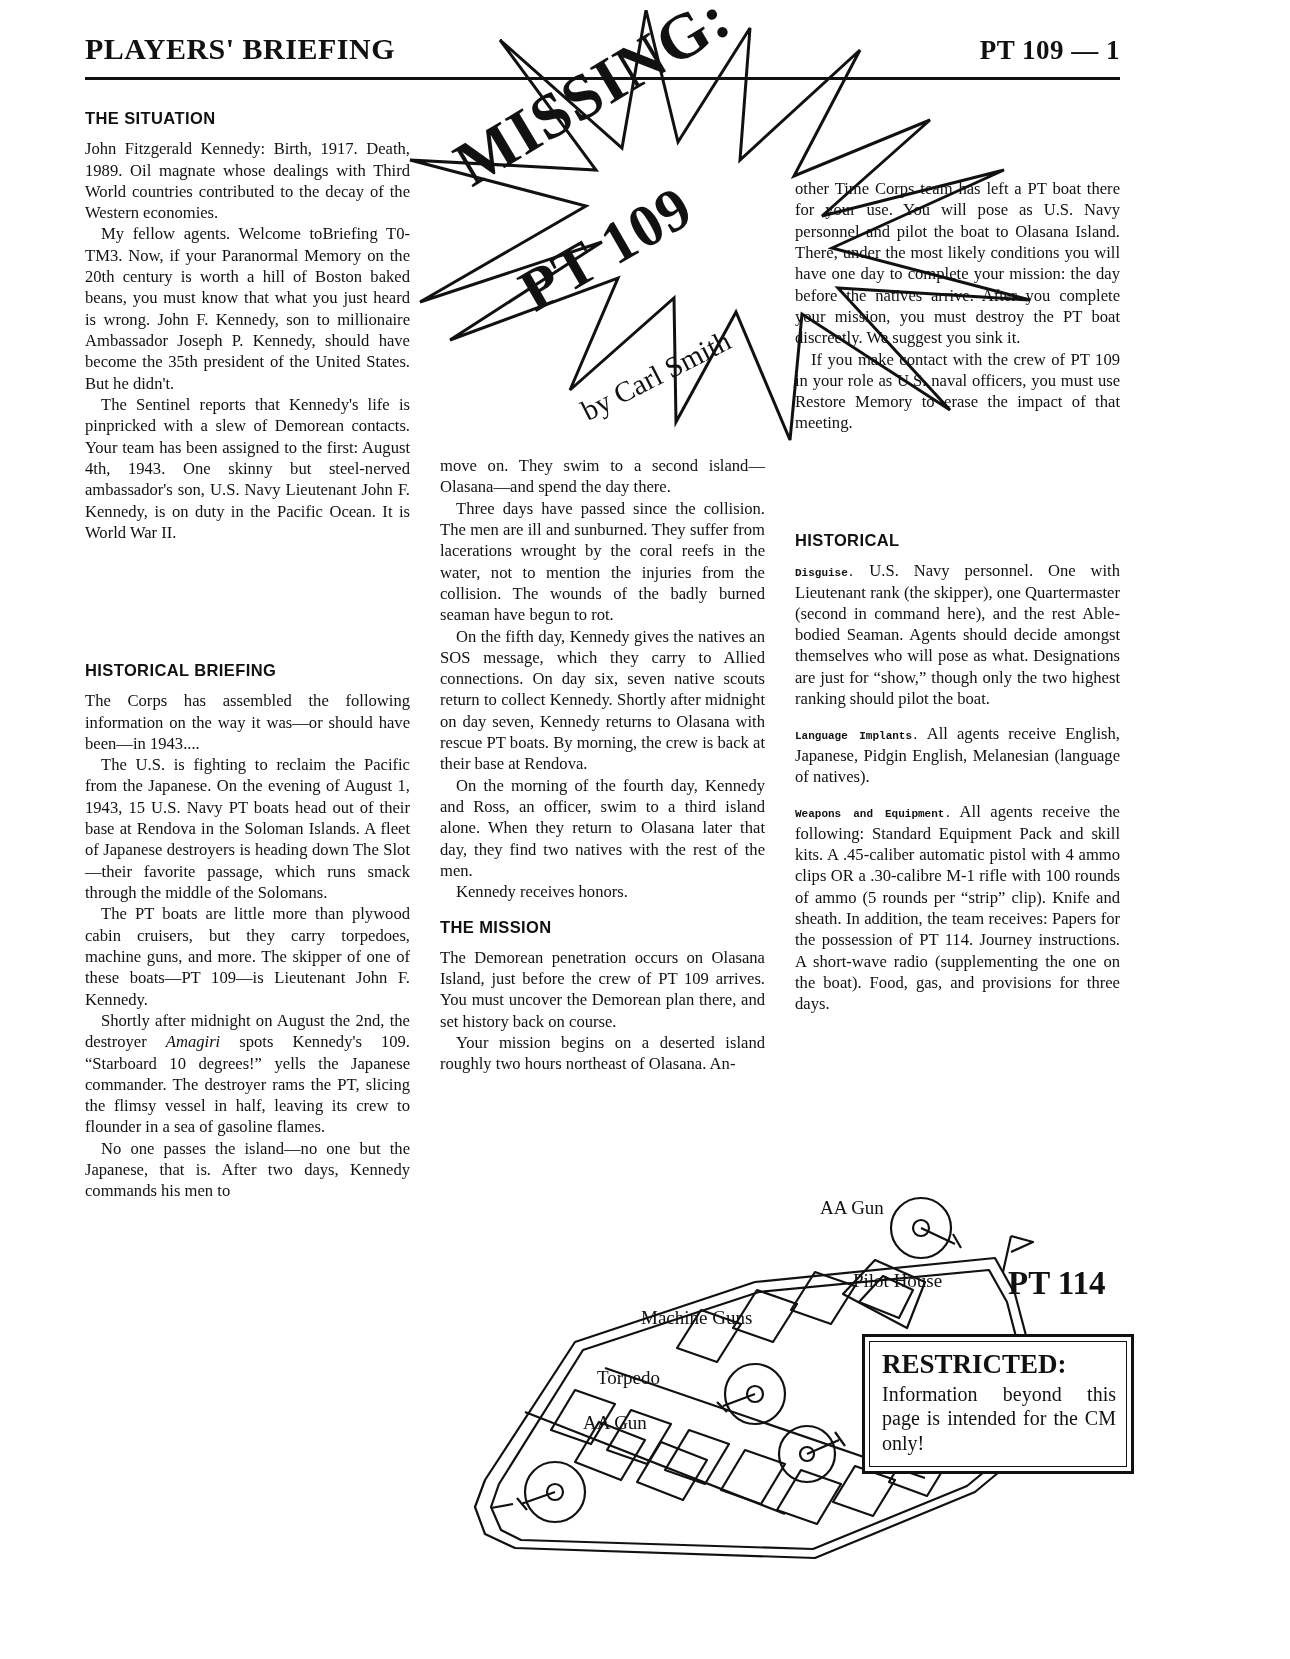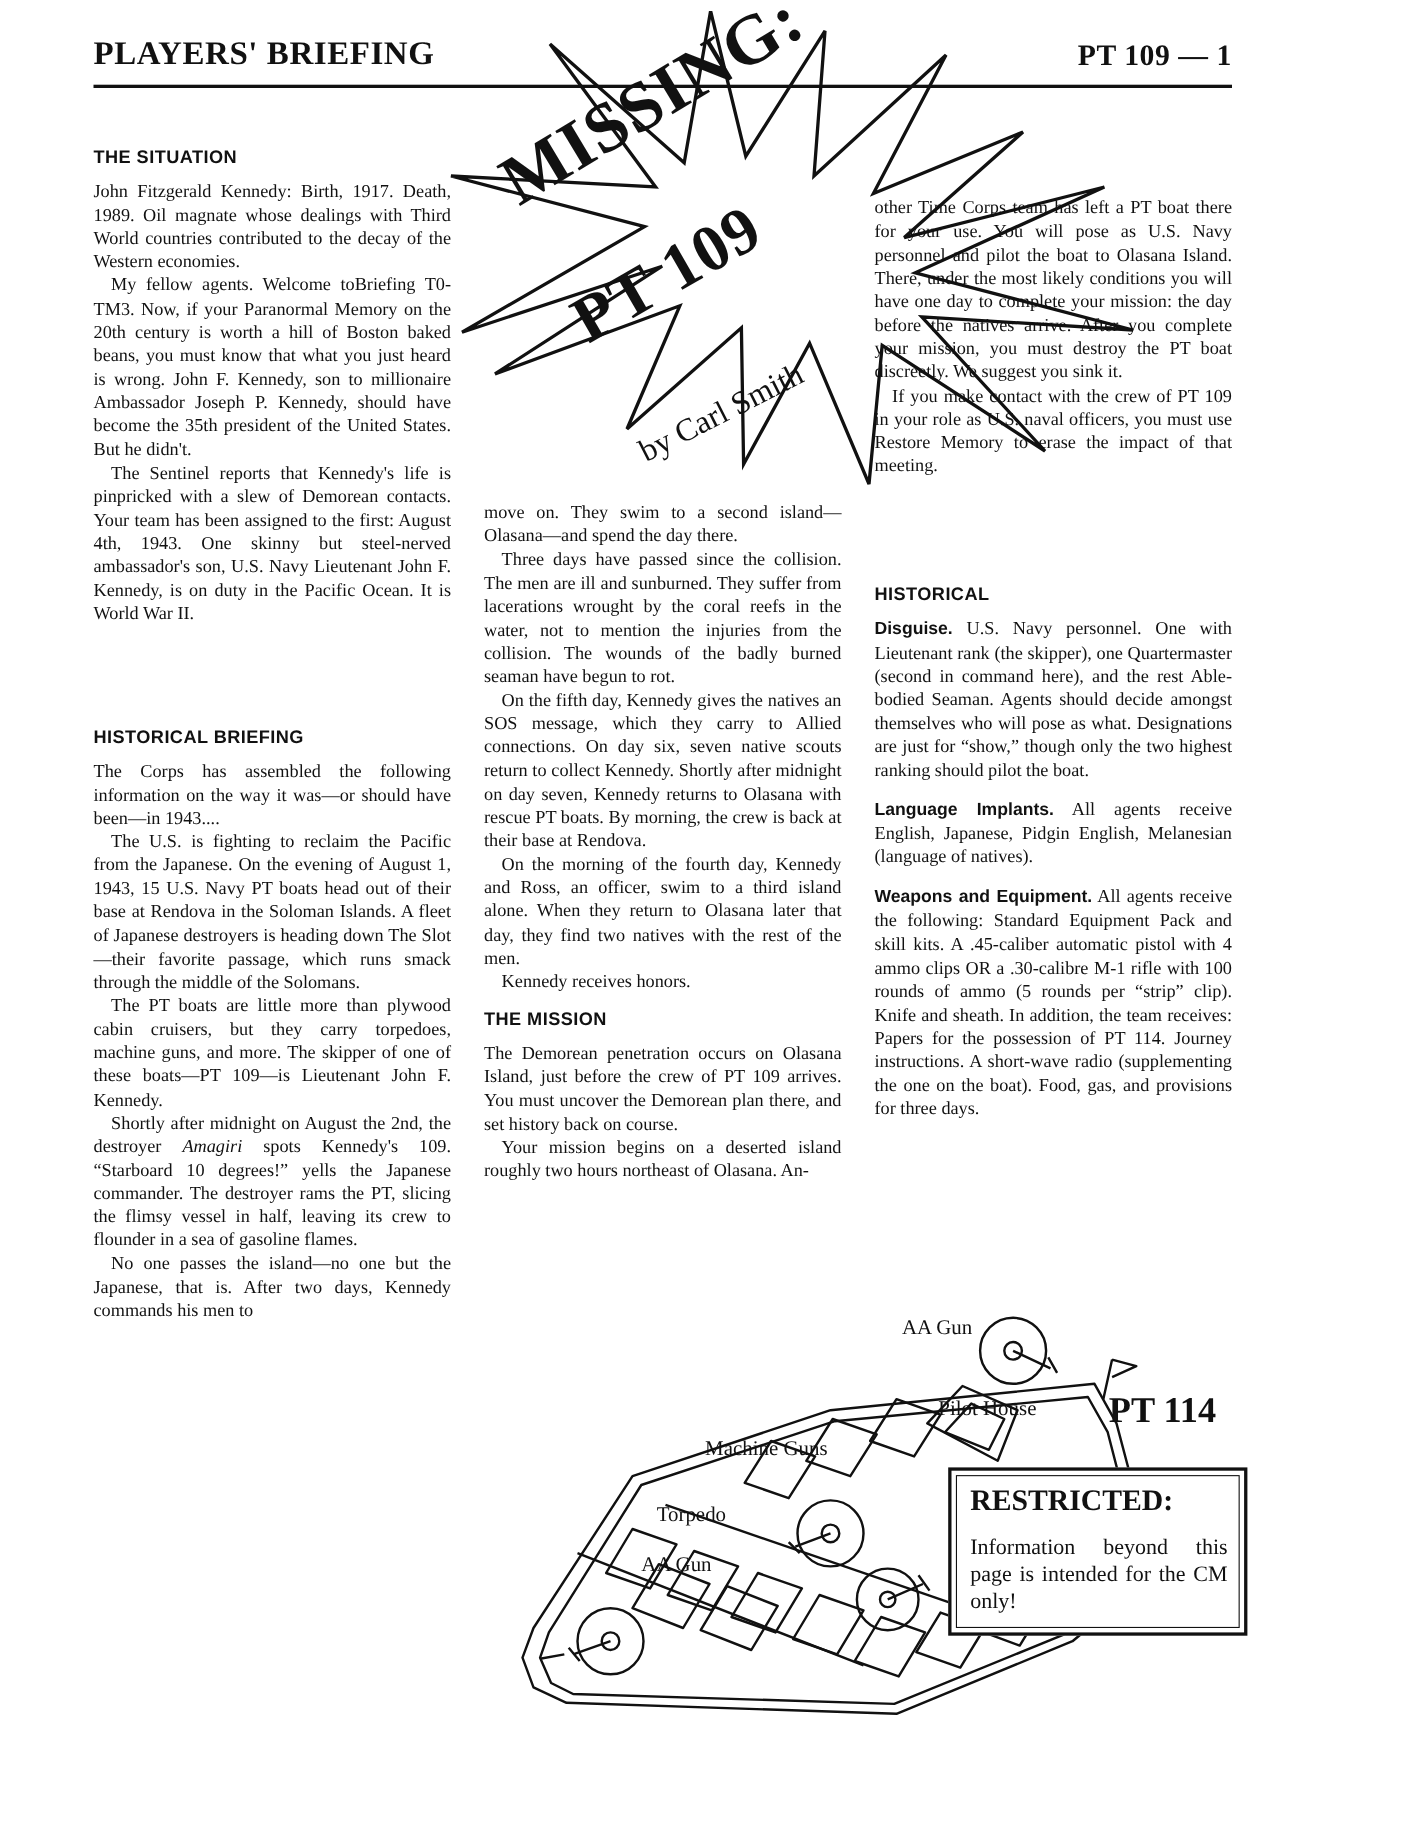--- a/index.html
+++ b/index.html
@@ -71,7 +71,7 @@
   }
   .gap { height: 14px; }
 
-  #col1 { left: 85px; top: 108px; width: 325px; margin-top: 25px; }
+  #col1 { left: 85px; top: 108px; width: 325px; }
   #col1-part2 { left: 85px; top: 660px; width: 325px; }
   #col2 { left: 440px; top: 455px; width: 325px; }
   #col3a { left: 795px; top: 178px; width: 325px; }

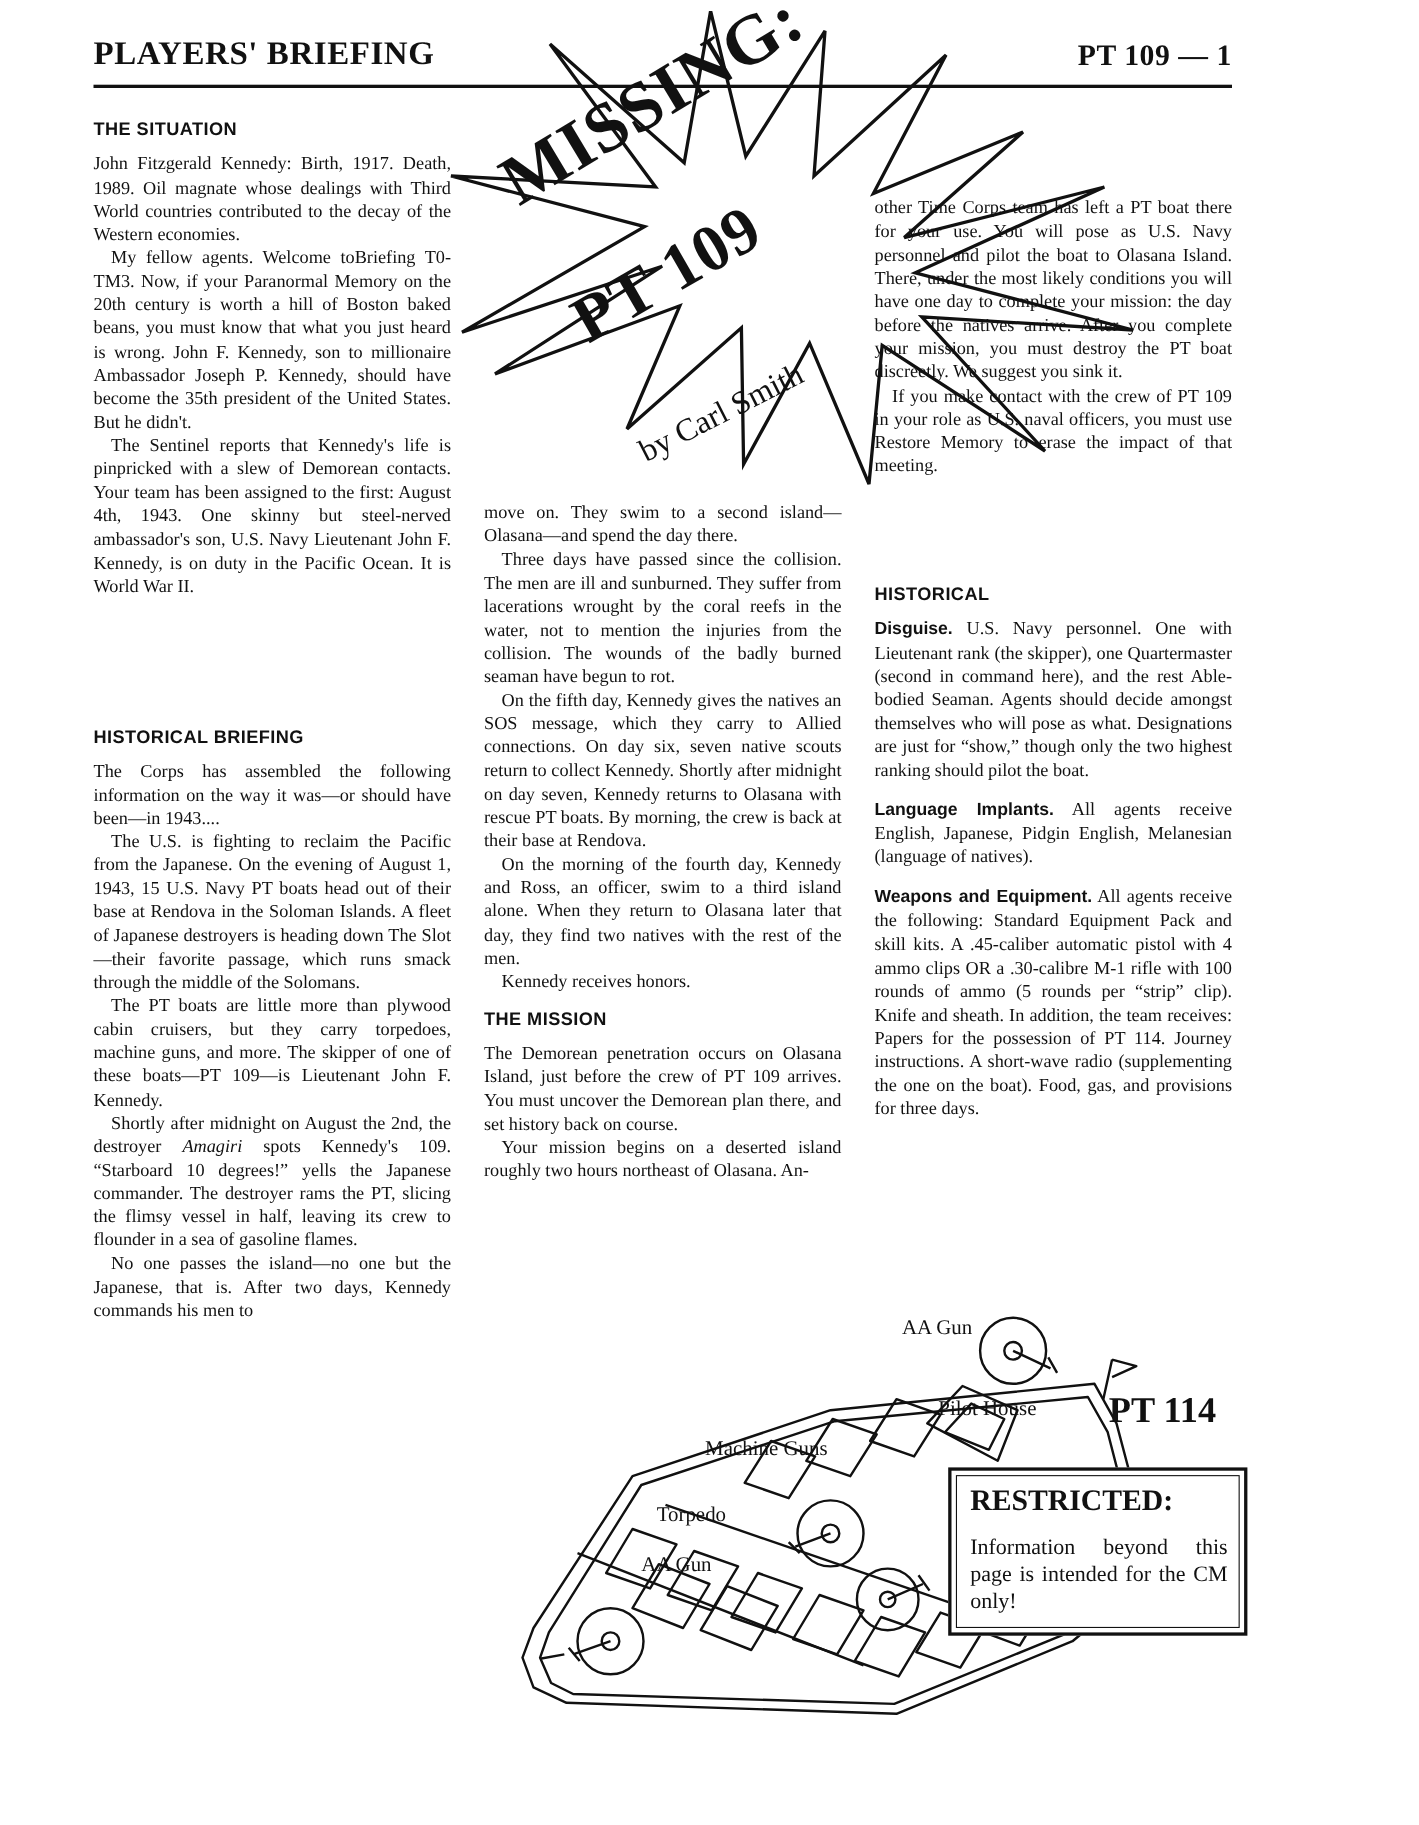--- a/index.html
+++ b/index.html
@@ -79,9 +79,9 @@
 
   .ital { font-style: italic; }
   .sans-bold {
-    font-family: Liberation Sans, sans-serif;
-    font-weight: bold;
-    font-size: 16px;
+    font-family: Liberation Mono, monospace;
+    font-weight: bold;
+    font-size: 11px;
   }
 
   

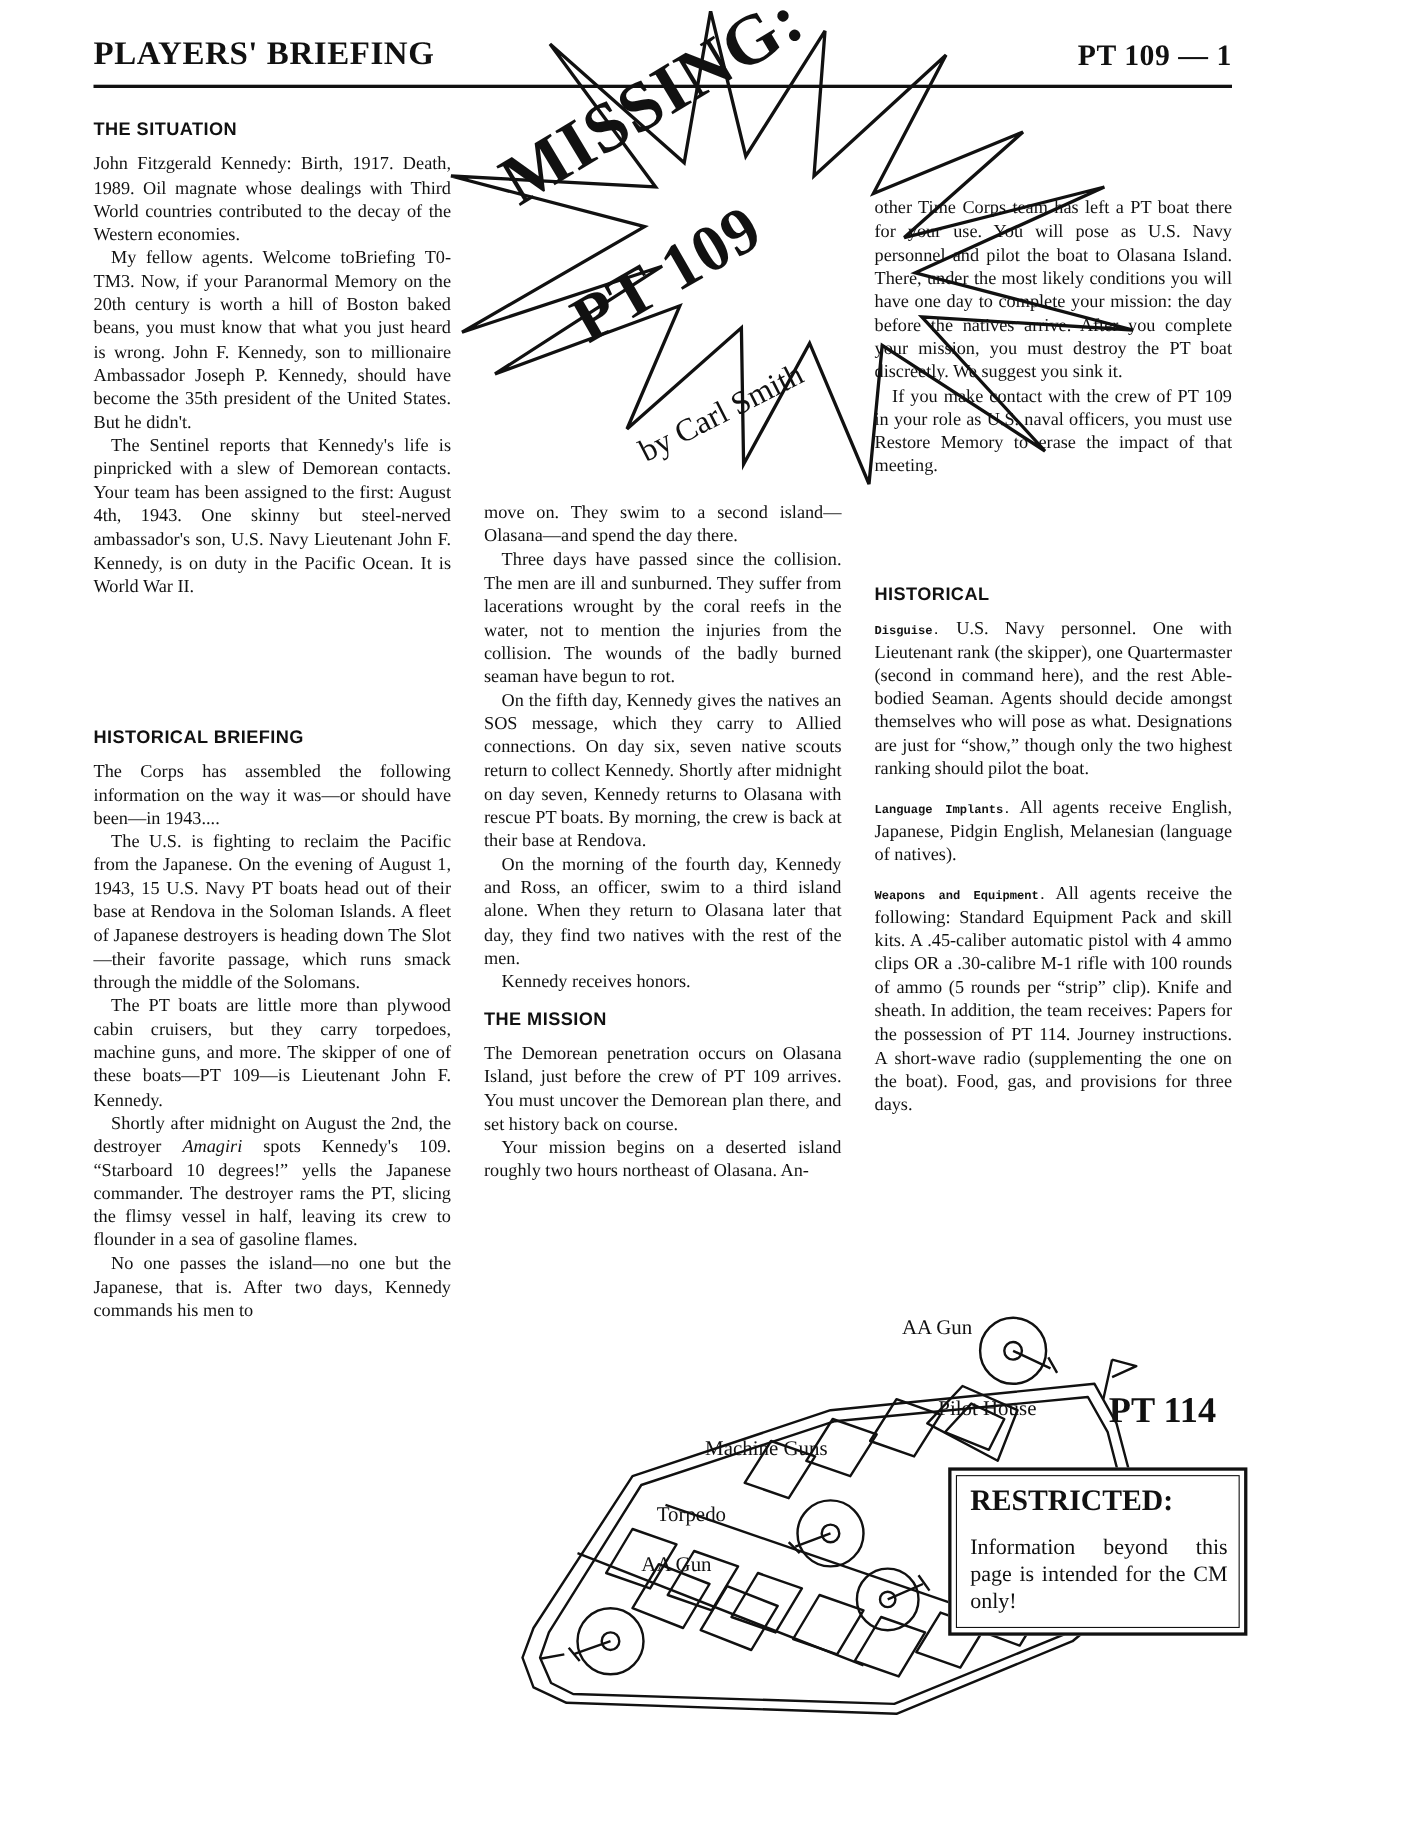--- a/index.html
+++ b/index.html
@@ -174,7 +174,7 @@
     font-family: "Liberation Serif", serif;
     font-size: 27px;
     font-weight: bold;
-    margin-bottom: 15px;
+    margin-bottom: 2px;
   }
   .restricted-body {
     font-family: "Liberation Serif", serif;

